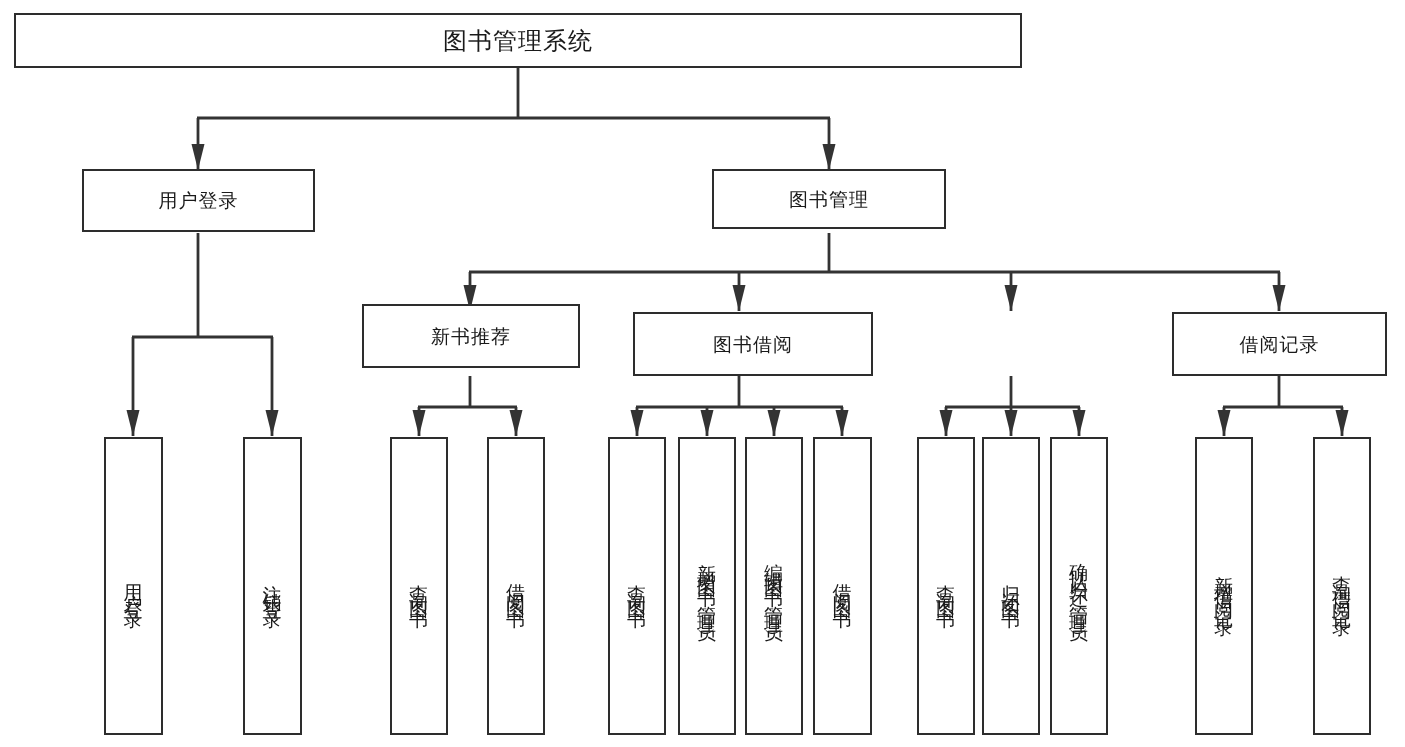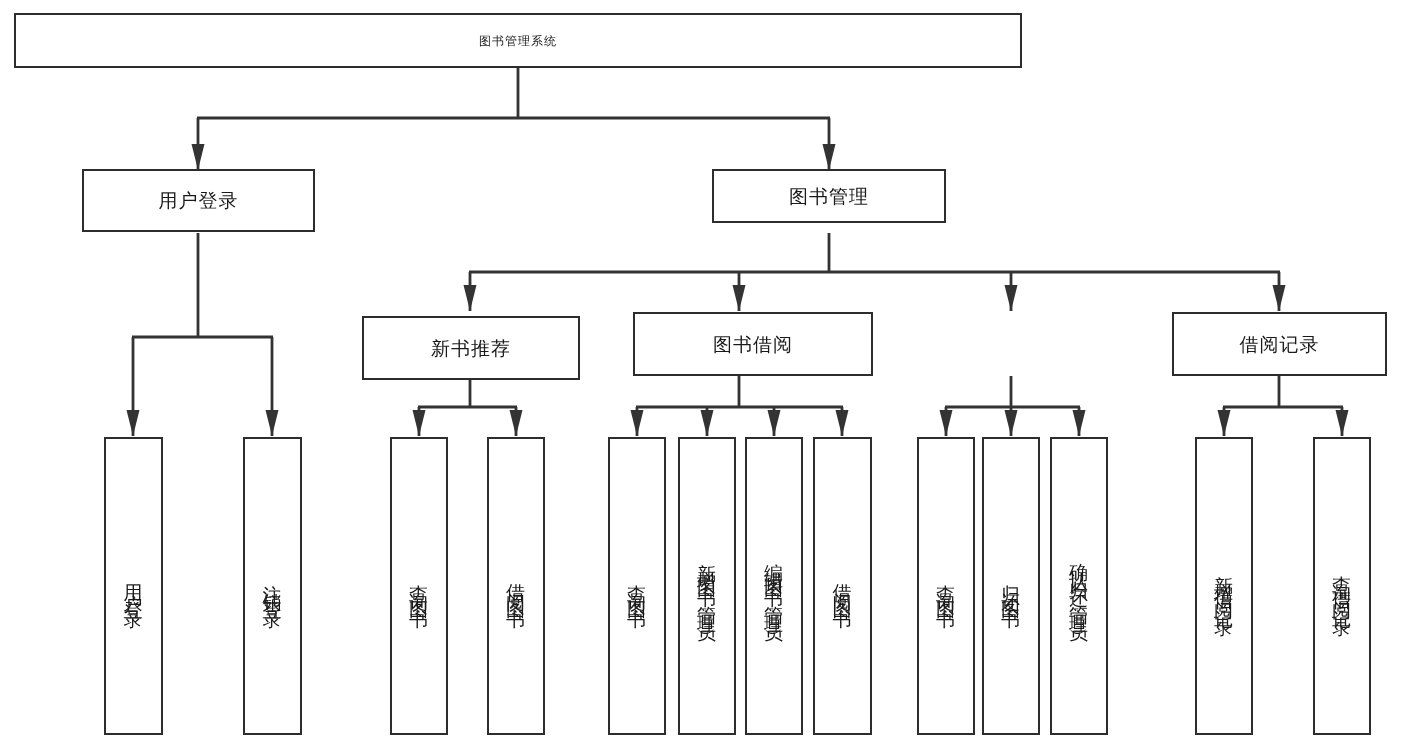--- a/index.html
+++ b/index.html
@@ -40,7 +40,7 @@
     color: var(--text);
     line-height: 1;
   }
-  .node.title-box { border-width: 2.8px; font-size: 12px; letter-spacing: 1px; }
+  .node.title-box { border-width: 2.8px; font-size: 24px; letter-spacing: 1px; }
   .node.h3 { letter-spacing: 1px; }
   .vnode > span {
     writing-mode: vertical-rl;

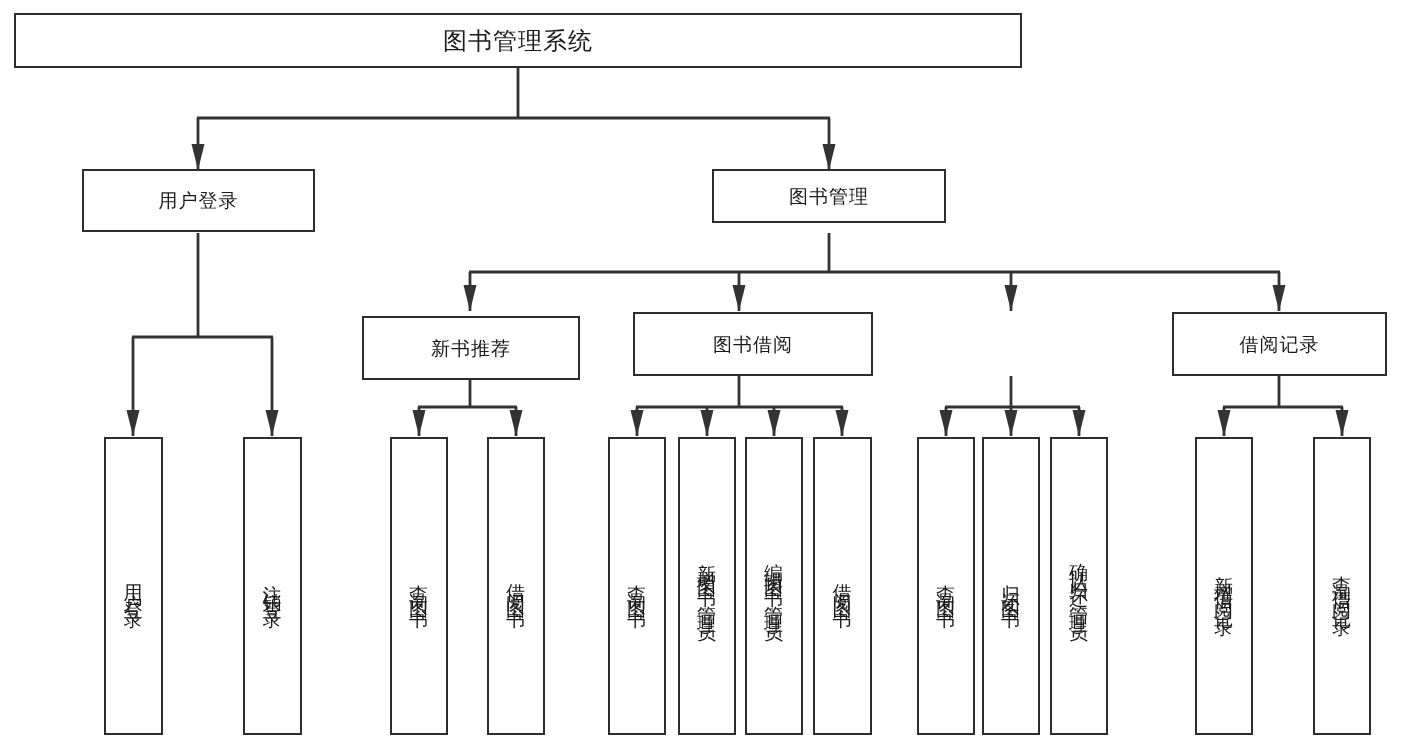--- a/index.html
+++ b/index.html
@@ -130,7 +130,7 @@
   <div class="node title-box" style="left:14px; top:13px; width:1008px; height:55px;">图书管理系统</div>
 
   <div class="node h3" style="left:82px; top:169px; width:233px; height:63px;">用户登录</div>
-  <div class="node h3" style="left:712px; top:169px; width:234px; height:54px;">图书管理</div>
+  <div class="node h3" style="left:712px; top:169px; width:234px; height:60px;">图书管理</div>
 
   <div class="node h3" style="left:362px; top:316px; width:218px; height:64px;">新书推荐</div>
   <div class="node h3" style="left:633px; top:312px; width:240px; height:64px;">图书借阅</div>

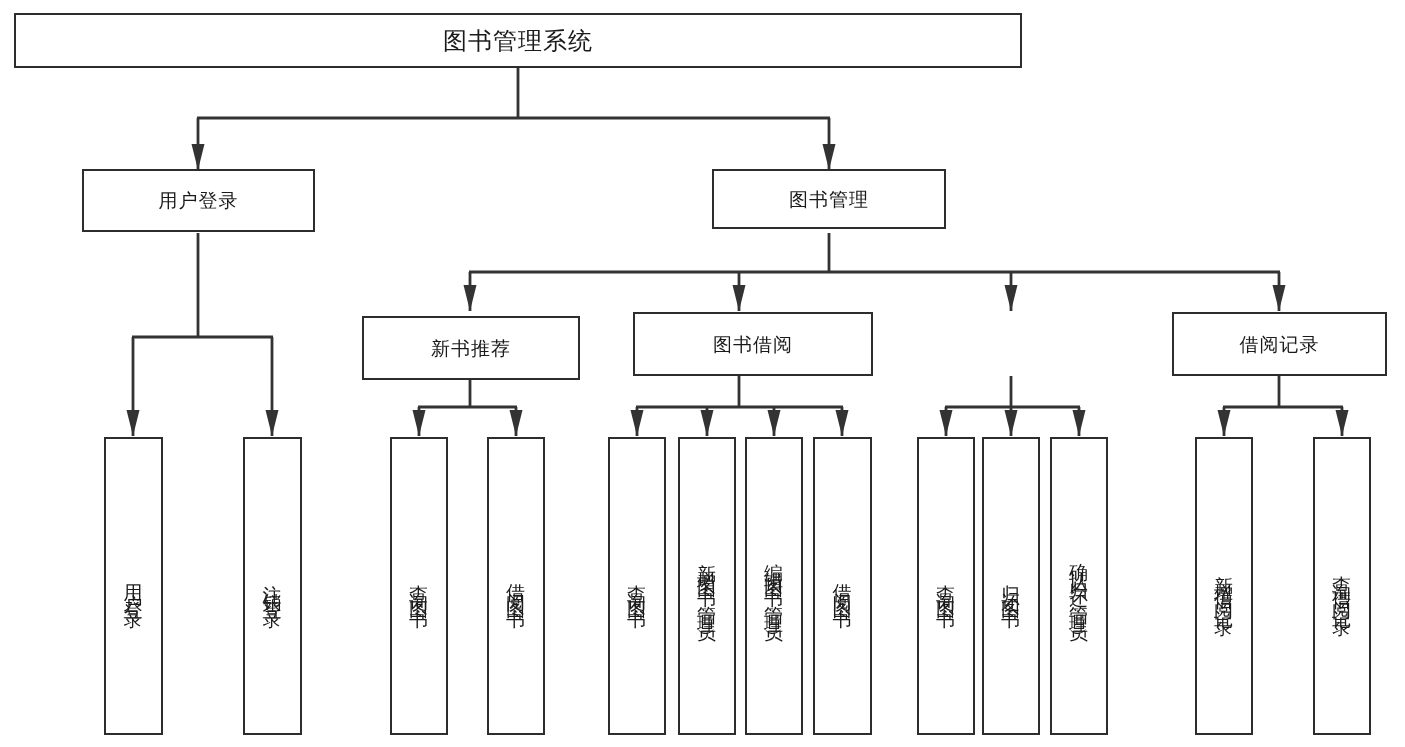--- a/index.html
+++ b/index.html
@@ -132,7 +132,7 @@
   <div class="node h3" style="left:82px; top:169px; width:233px; height:63px;">用户登录</div>
   <div class="node h3" style="left:712px; top:169px; width:234px; height:60px;">图书管理</div>
 
-  <div class="node h3" style="left:362px; top:316px; width:218px; height:64px;">新书推荐</div>
+  <div class="node h3" style="left:362px; top:304px; width:218px; height:64px;">新书推荐</div>
   <div class="node h3" style="left:633px; top:312px; width:240px; height:64px;">图书借阅</div>
   <div class="node h3" style="left:1172px; top:312px; width:215px; height:64px;">借阅记录</div>
 

